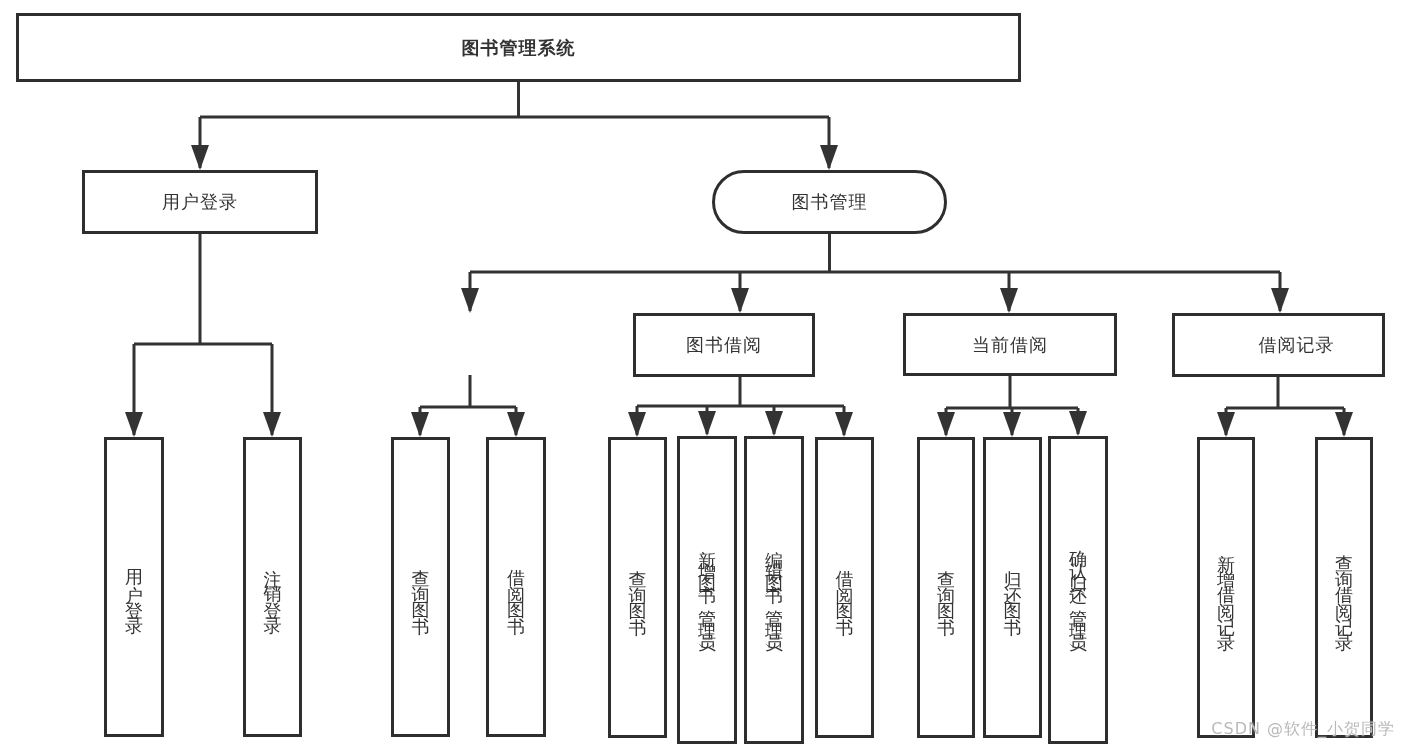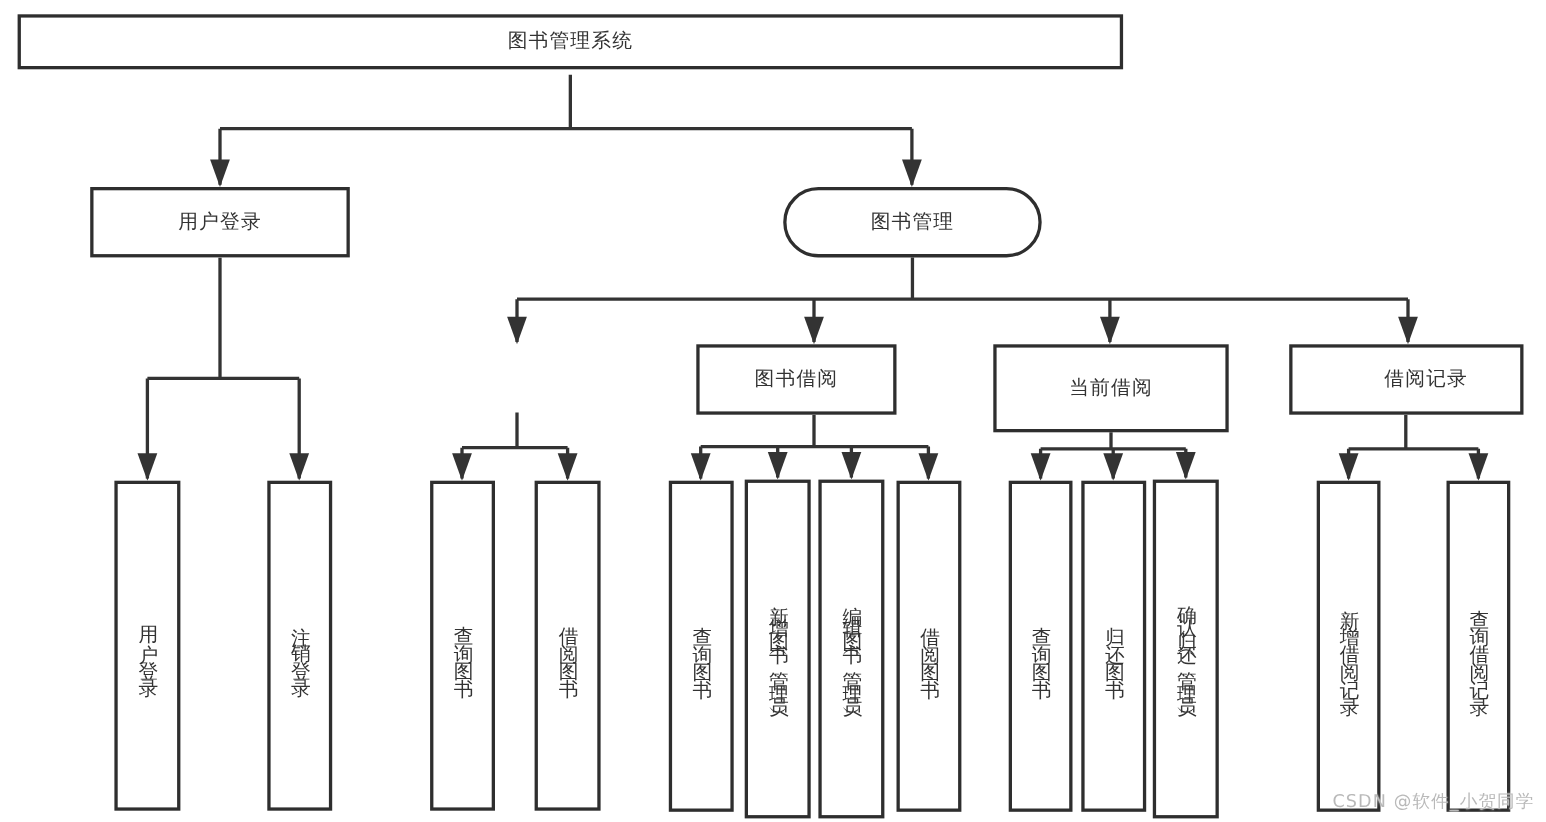--- a/index.html
+++ b/index.html
@@ -110,7 +110,7 @@
     </g>
   </svg>
 
-  <div class="node" style="left:16px; top:13px; width:1005px; height:50px;">
+  <div class="node" style="left:16px; top:13px; width:1005px; height:69px;font-weight:bold;">
     <span class="hlabel">图书管理系统</span>
   </div>
 

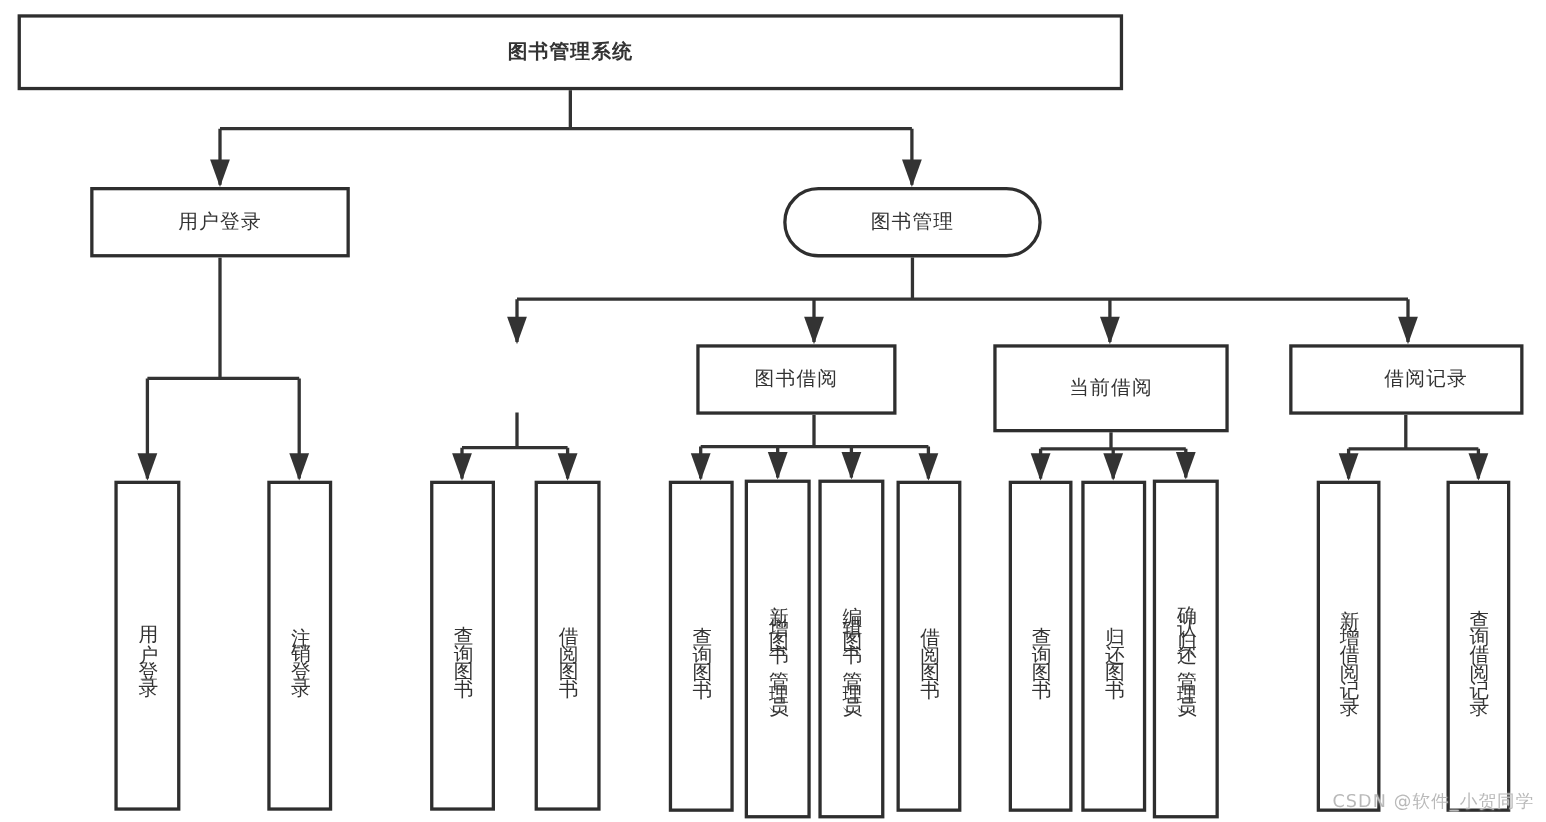--- a/index.html
+++ b/index.html
@@ -124,7 +124,7 @@
   <div class="node" style="left:633px; top:313px; width:182px; height:64px;">
     <span class="hlabel">图书借阅</span>
   </div>
-  <div class="node" style="left:903px; top:313px; width:214px; height:80px;align-items:center;">
+  <div class="node" style="left:903px; top:313px; width:214px; height:63px;align-items:center;">
     <span class="hlabel">当前借阅</span>
   </div>
   <div class="node" style="left:1172px; top:313px; width:213px; height:64px;padding-left:36px;">

